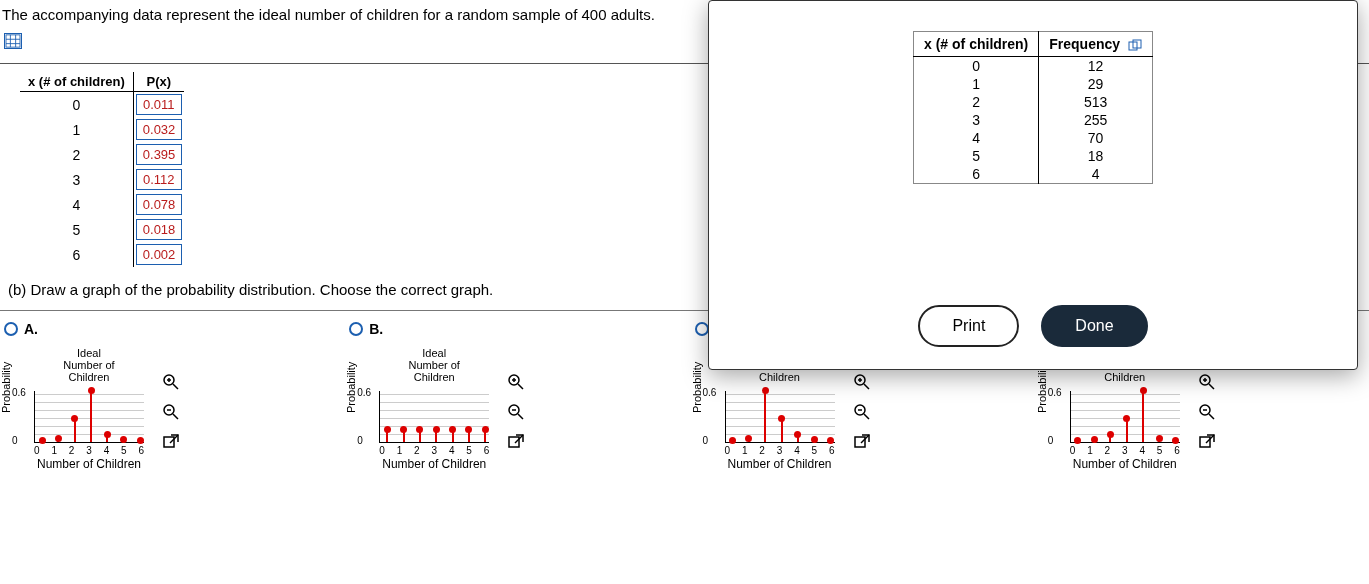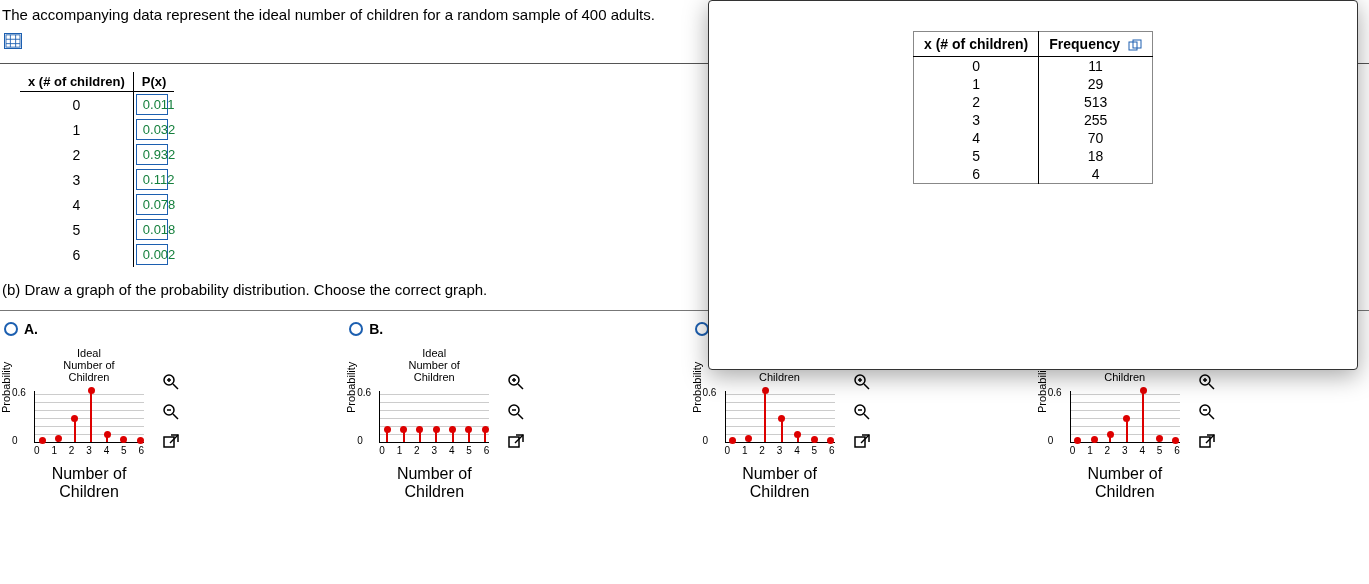--- a/index.html
+++ b/index.html
@@ -385,7 +385,7 @@
       <tbody id="ftable-body">
           <tr>
             <td class="fxc">0</td>
-            <td>11</td>
+            <td>12</td>
           </tr>
           <tr>
             <td class="fxc">1</td>

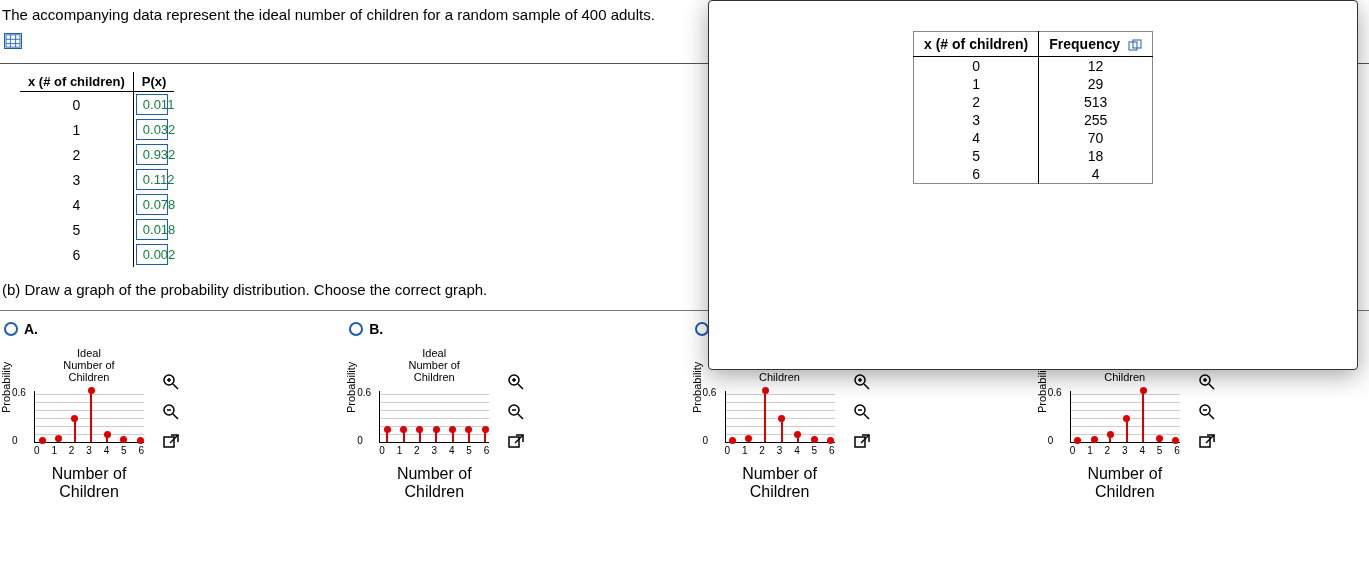--- a/index.html
+++ b/index.html
@@ -19,7 +19,7 @@
   .ptable th.xh { border-right: 1.5px solid #000; }
   .ptable td.xc { text-align: center; padding: 3px 10px; border-right: 1.5px solid #000; font-size: 14px; }
   .ptable td.pc { padding: 2px; }
-  .ptable .pval { border: 1px solid #1c5fb0; color: #15803d; padding: 2px 6px; width: 32px; display: inline-block; text-align: left; font-size: 13px; }
+  .ptable .pval { border: 1px solid #1c5fb0; color: #b91c1c; padding: 2px 6px; width: 46px; display: inline-block; text-align: center; font-size: 13px; }
 
   .partb { padding: 14px 4px 6px 2px; font-size: 15px; }
   hr.sep2 { border: none; border-top: 1px solid #777; margin: 6px 0 0 0; }

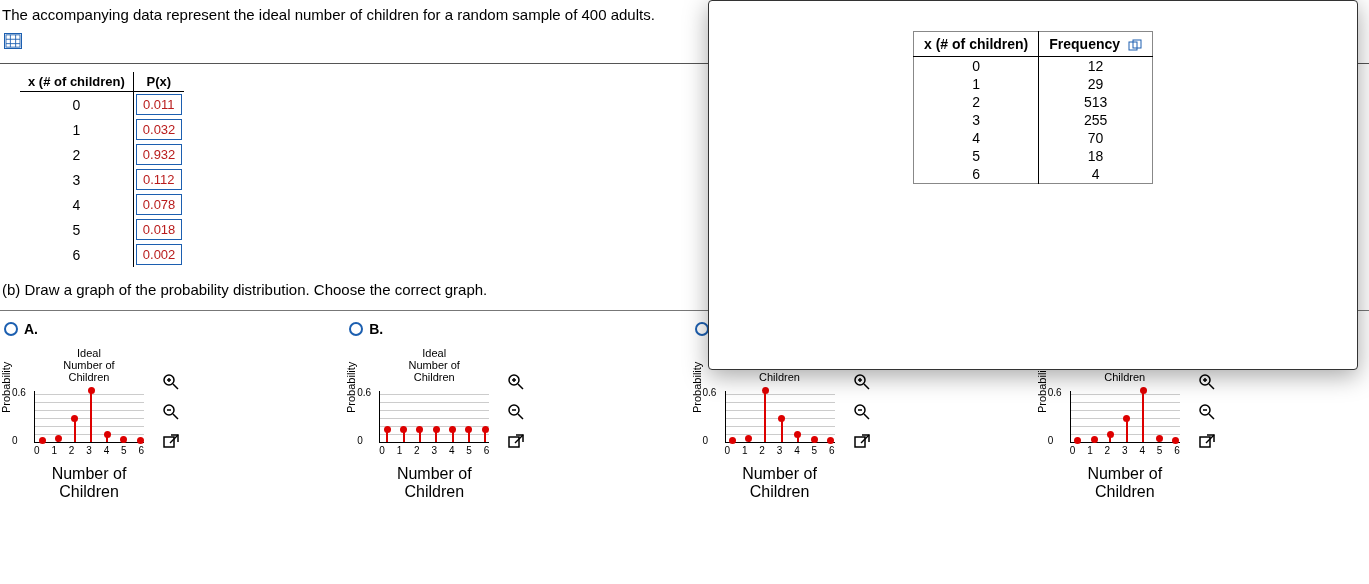--- a/index.html
+++ b/index.html
@@ -97,7 +97,7 @@
         </tr>
         <tr>
           <td class="xc">2</td>
-          <td class="pc"><span class="pval">0.932</span></td>
+          <td class="pc"><span class="pval">0.395</span></td>
         </tr>
         <tr>
           <td class="xc">3</td>

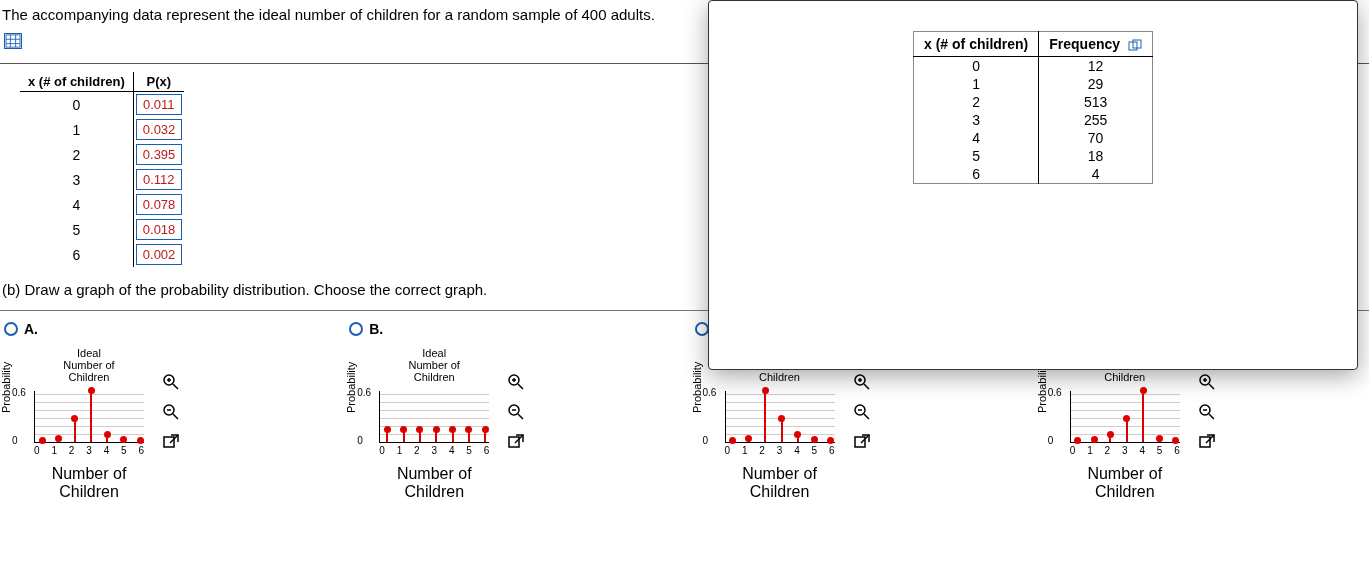--- a/index.html
+++ b/index.html
@@ -21,7 +21,7 @@
   .ptable td.pc { padding: 2px; }
   .ptable .pval { border: 1px solid #1c5fb0; color: #b91c1c; padding: 2px 6px; width: 46px; display: inline-block; text-align: center; font-size: 13px; }
 
-  .partb { padding: 14px 4px 6px 2px; font-size: 15px; }
+  .partb { padding: 14px 4px 6px 8px; font-size: 15px; }
   hr.sep2 { border: none; border-top: 1px solid #777; margin: 6px 0 0 0; }
 
   .choices { display: flex; gap: 20px; padding: 10px 4px 0 4px; }

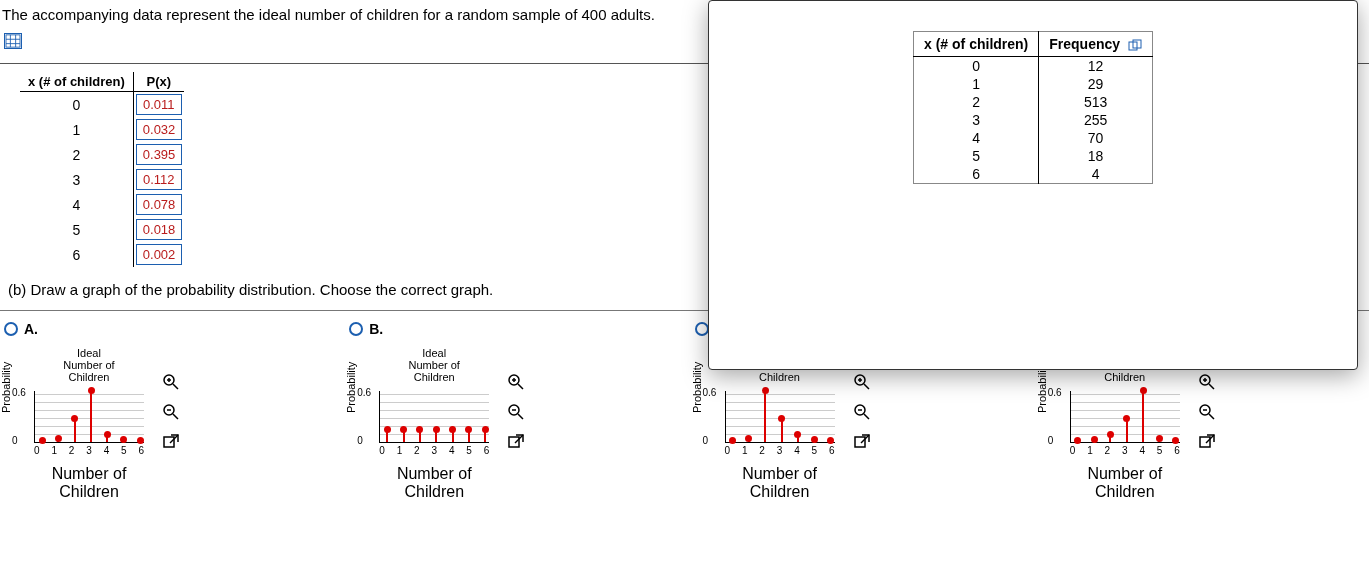--- a/index.html
+++ b/index.html
@@ -414,6 +414,7 @@
         </tbody>
     </table>
     <div class="modal-btns">
+      <button class="btn btn-print">Print</button>
     </div>
   </div>
 </div>

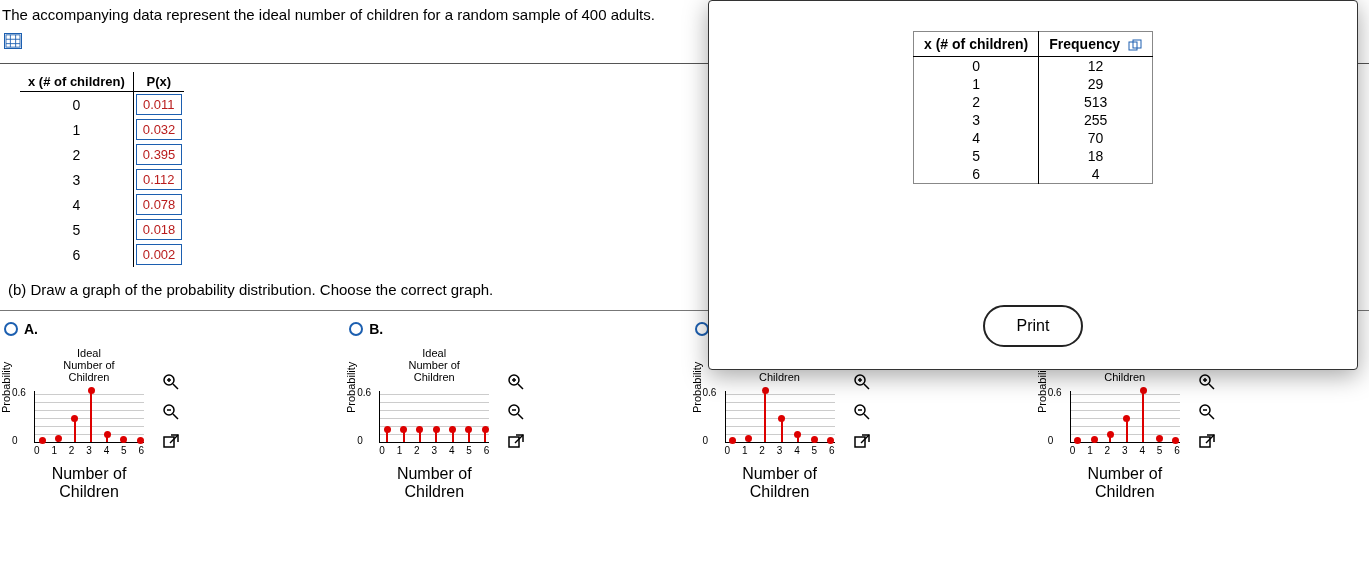--- a/index.html
+++ b/index.html
@@ -415,6 +415,7 @@
     </table>
     <div class="modal-btns">
       <button class="btn btn-print">Print</button>
+      <button class="btn btn-done">Done</button>
     </div>
   </div>
 </div>

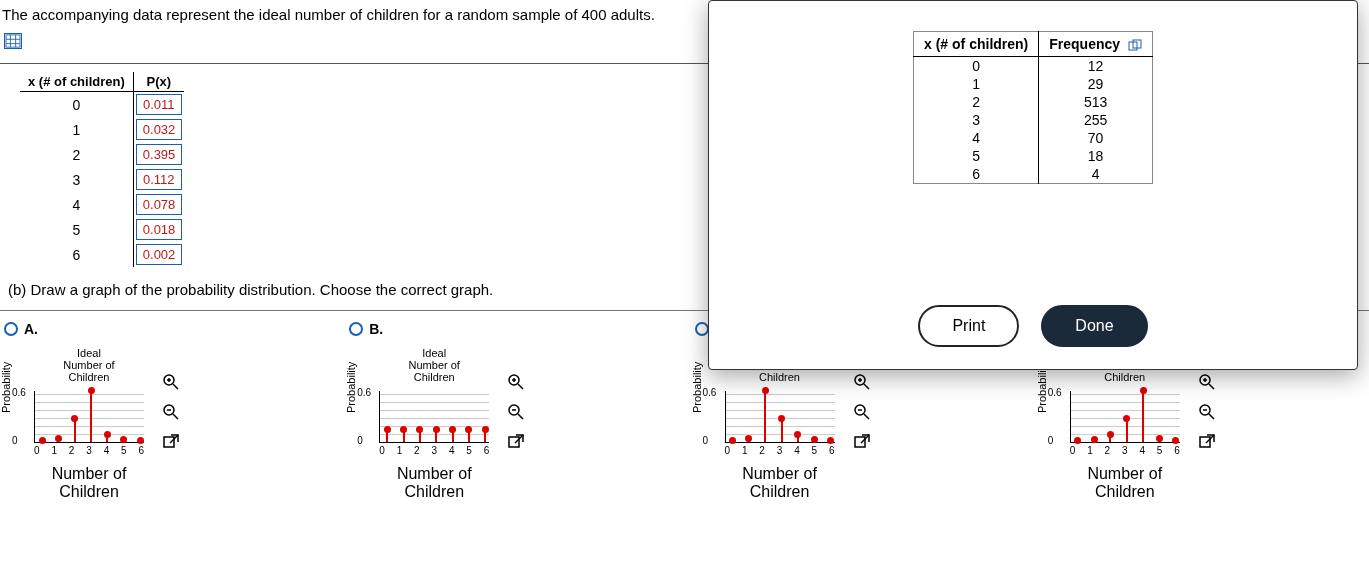--- a/index.html
+++ b/index.html
@@ -37,7 +37,7 @@
   .mini-chart .grid { position: absolute; inset: 0; background: repeating-linear-gradient(to top, transparent, transparent 7px, #ccc 7px, #ccc 8px); }
   .mini-chart .ytick { position: absolute; left: 8px; font-size: 10px; }
   .mini-chart .xticks { position: absolute; left: 30px; top: 98px; width: 110px; display: flex; justify-content: space-between; font-size: 10px; }
-  .mini-chart .xlabel { position: absolute; left: 30px; top: 118px; width: 110px; text-align: center; font-size: 16px; }
+  .mini-chart .xlabel { position: absolute; left: 30px; top: 110px; width: 110px; text-align: center; font-size: 12px; }
   .stem { position: absolute; bottom: 0; width: 2px; background: #d00; }
   .stem::after { content: ""; position: absolute; top: -4px; left: -2.5px; width: 7px; height: 7px; background: #d00; border-radius: 50%; }
   .icon-col { display: flex; flex-direction: column; gap: 8px; margin-top: 24px; }

